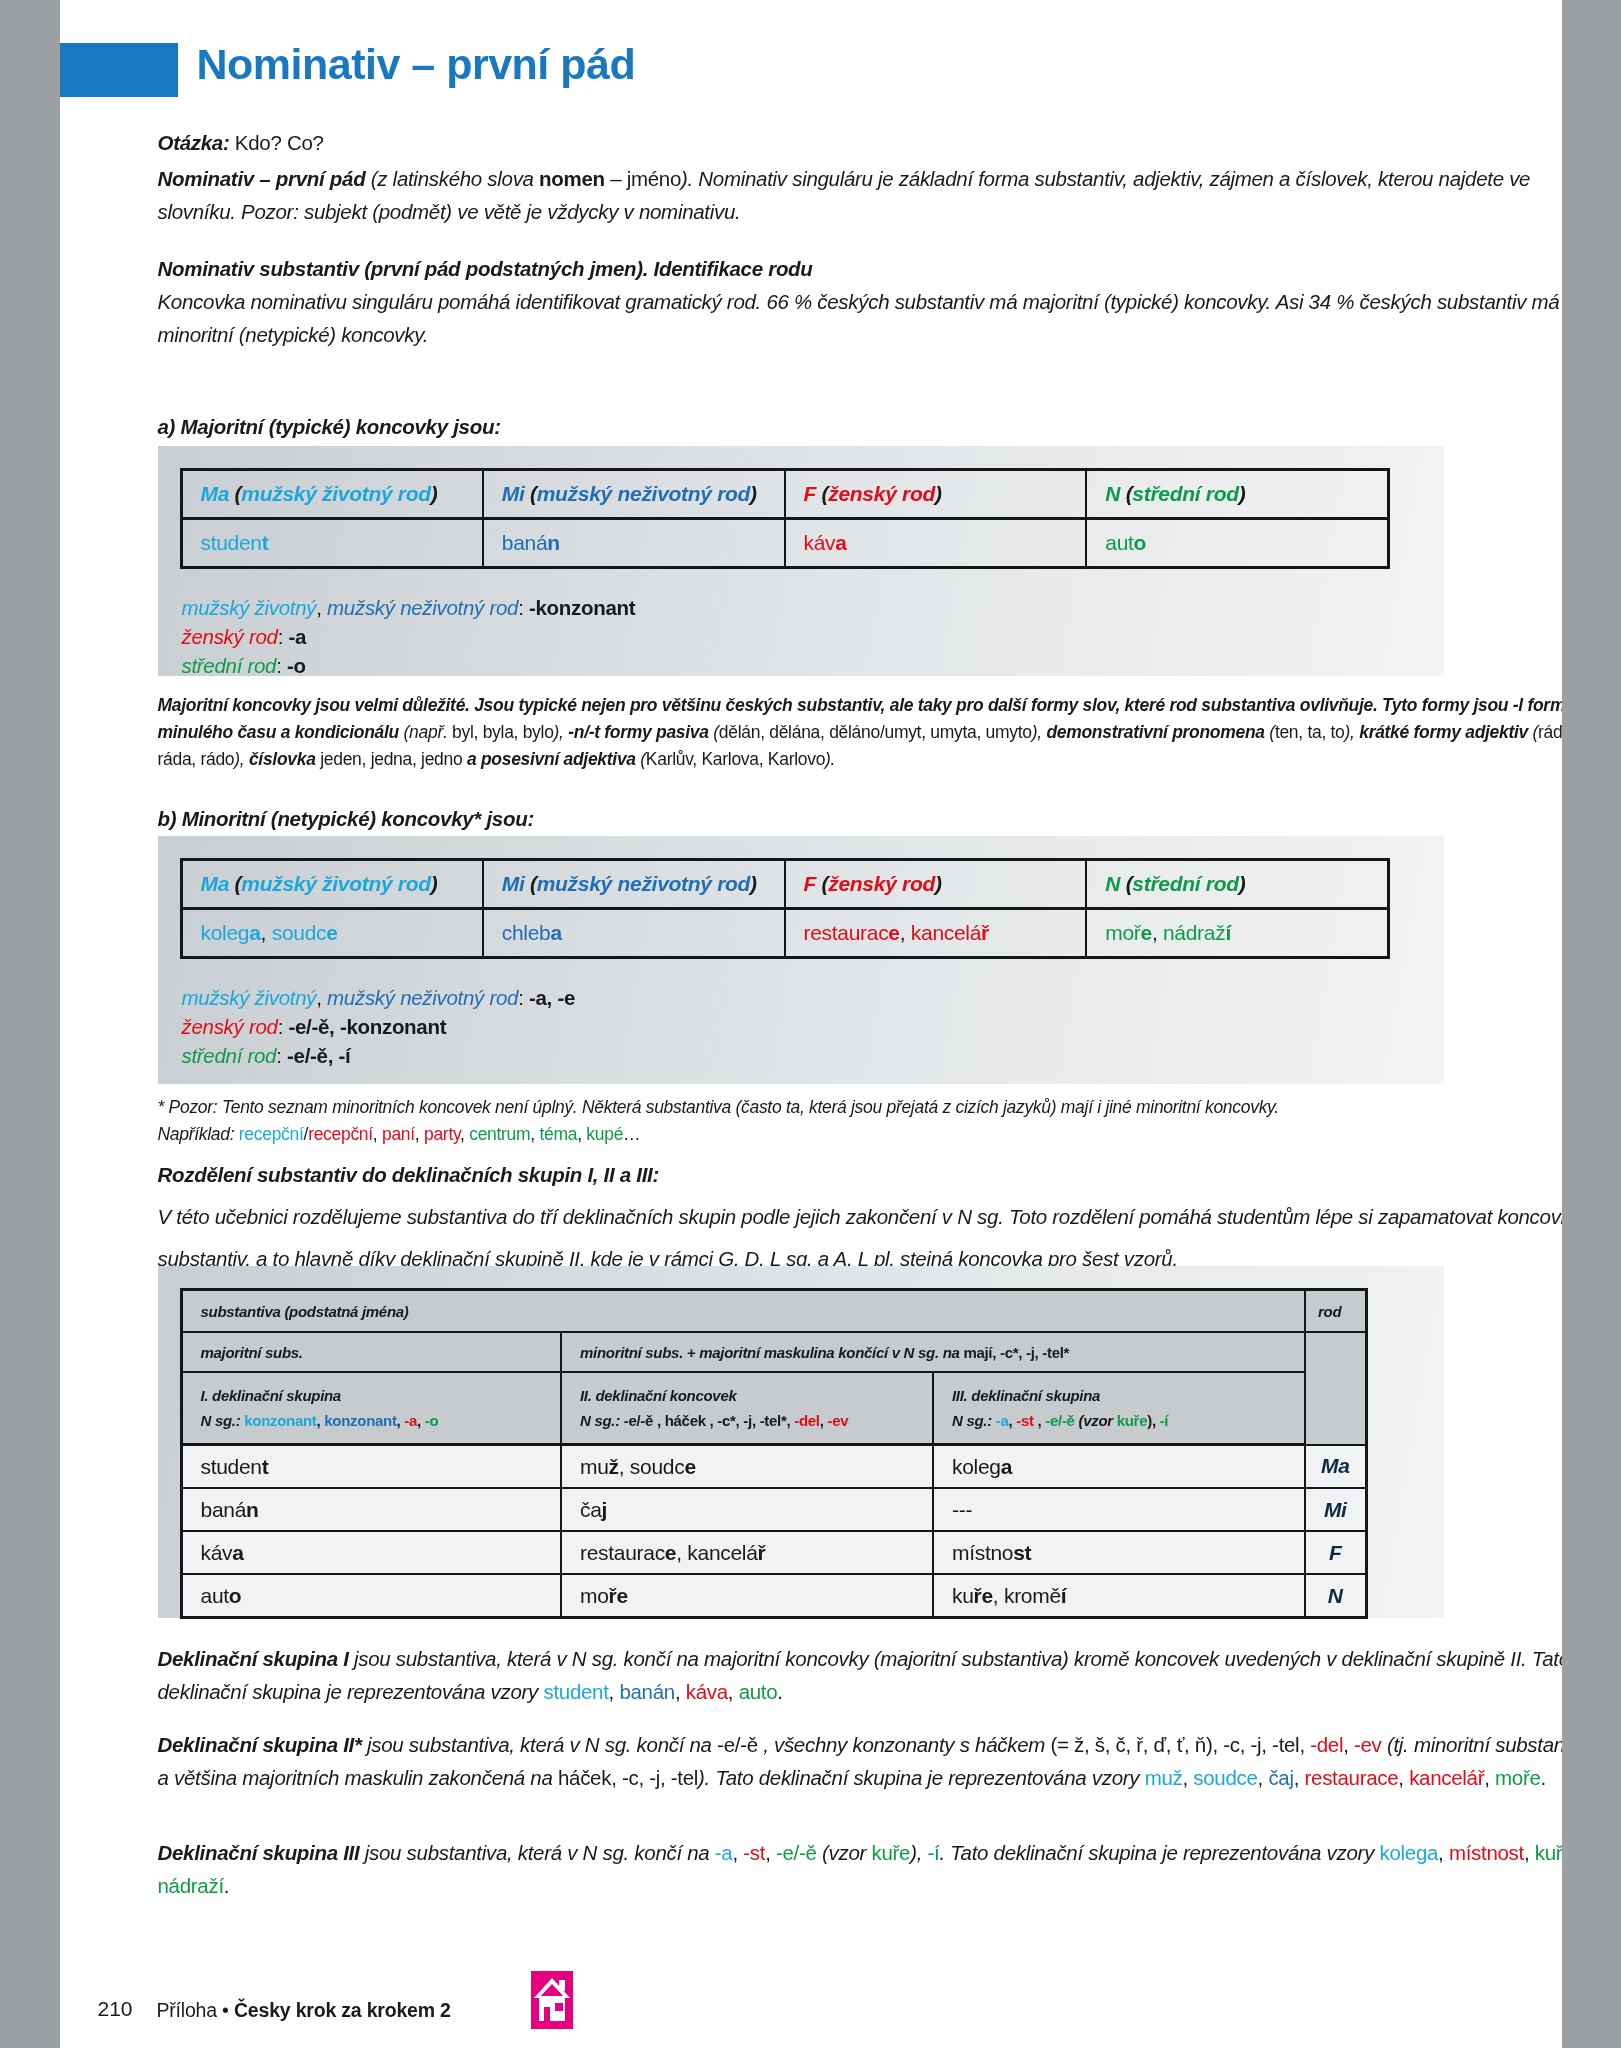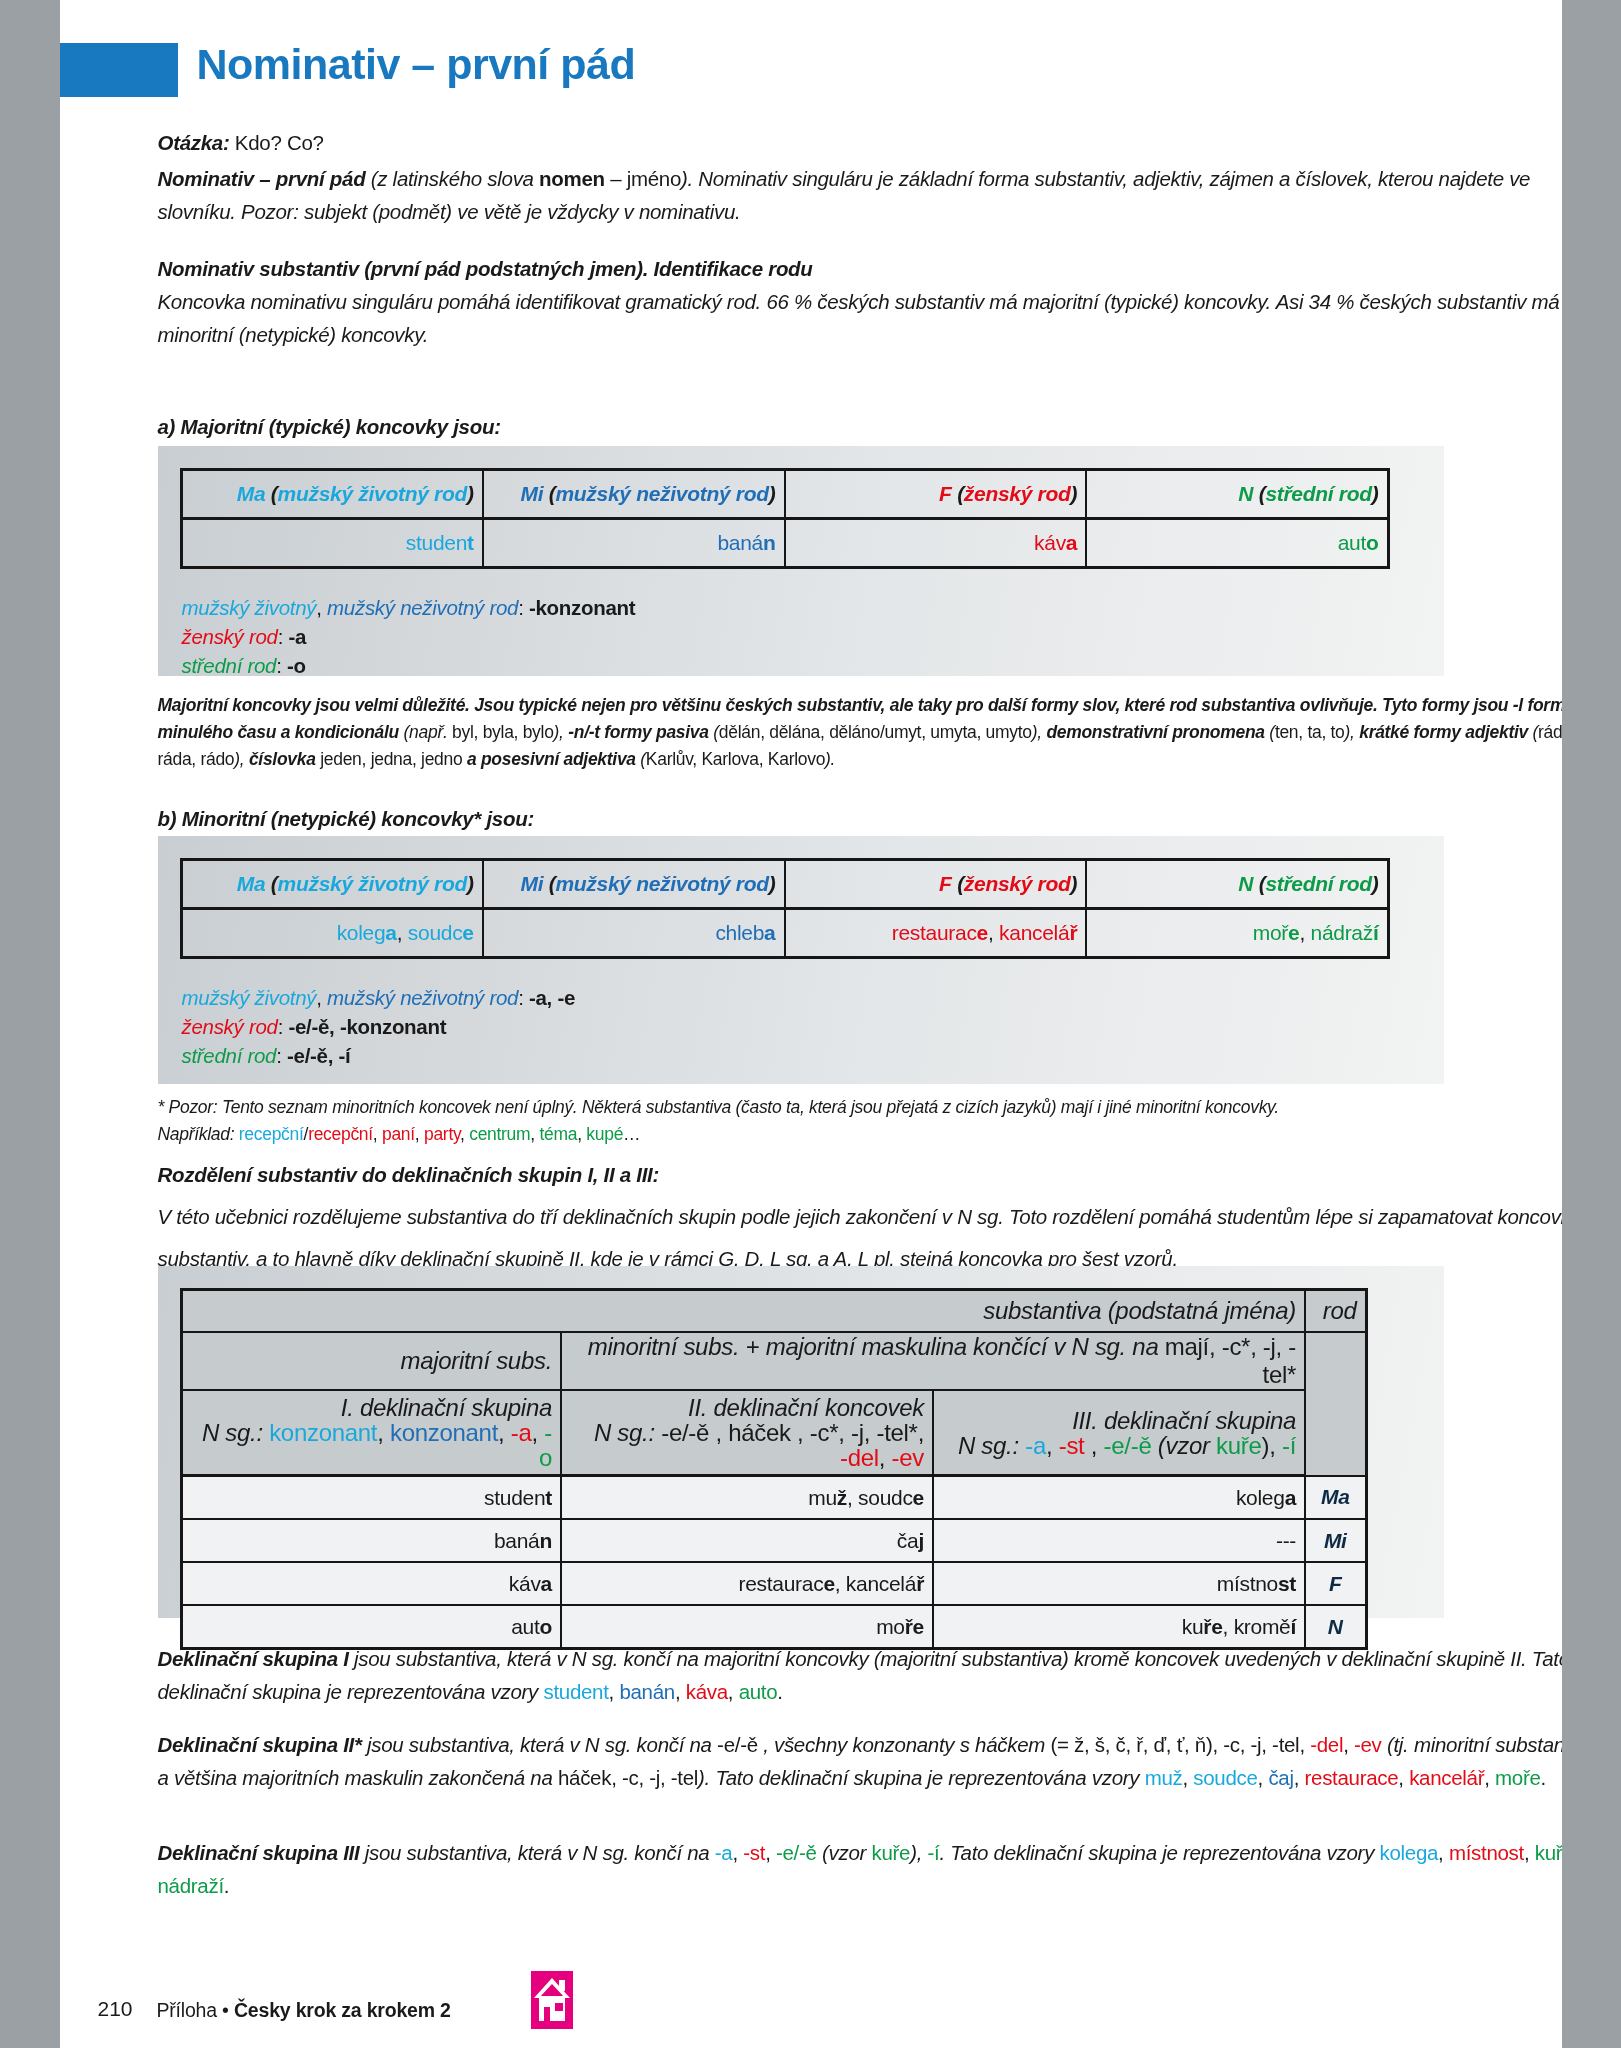--- a/index.html
+++ b/index.html
@@ -44,7 +44,7 @@
     border:3px solid #161616;
     letter-spacing:-0.3px;
   }
-  table.gtable td{border:2px solid #161616;vertical-align:middle;padding:0 8px 0 18px;text-align:right;}
+  table.gtable td{border:2px solid #161616;vertical-align:middle;padding:0 8px 0 18px;}
   table.smalltable{width:1210px;}
   table.smalltable td{font-size:21px;}
   table.smalltable tr.ghead td{height:46px;border-bottom:3px solid #161616;}

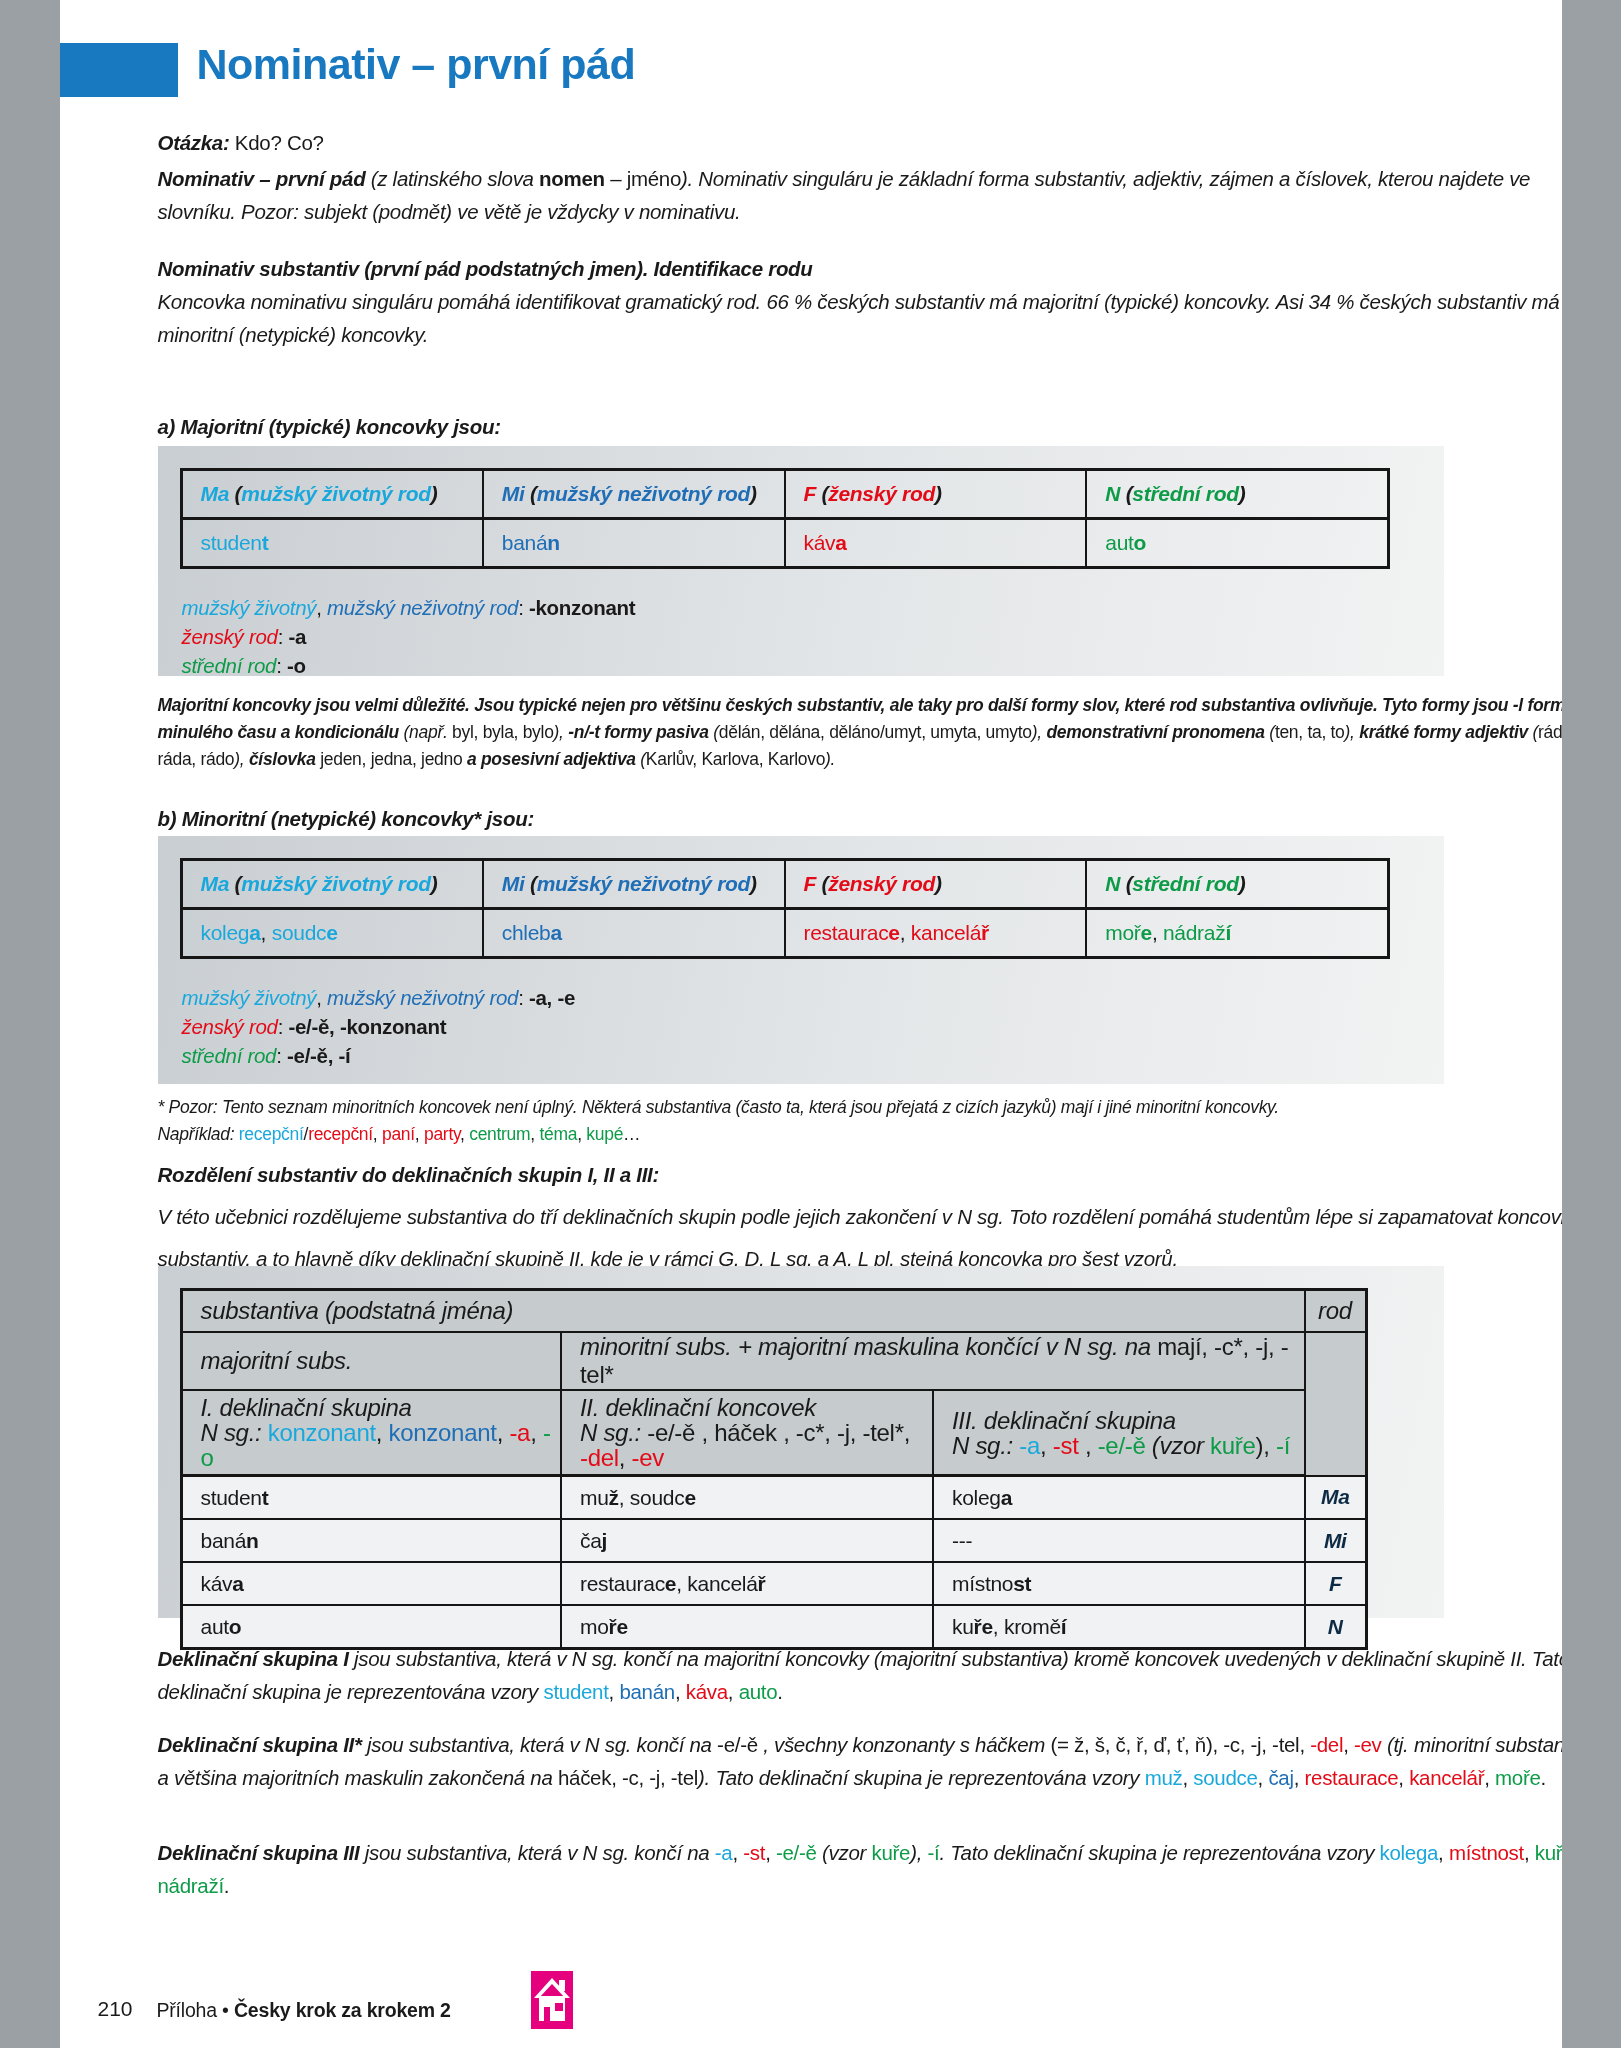--- a/index.html
+++ b/index.html
@@ -53,7 +53,7 @@
   .legend{margin:24px 0 0 24px;font-size:20.5px;line-height:29px;letter-spacing:-0.3px;}
 
   table.bigtable{width:1185px;}
-  table.bigtable tr.hrow td{background:#c6cbce;font-size:24px;}
+  table.bigtable tr.hrow td{background:#c6cbce;font-size:15px;font-weight:bold;}
   table.bigtable tr.hrow1 td{height:40px;}
   table.bigtable tr.hrow2 td{height:38px;}
   table.bigtable tr.hrow3 td{height:62px;line-height:25px;padding-top:4px;padding-bottom:4px;border-bottom:3px solid #161616;margin-top:16px;}

